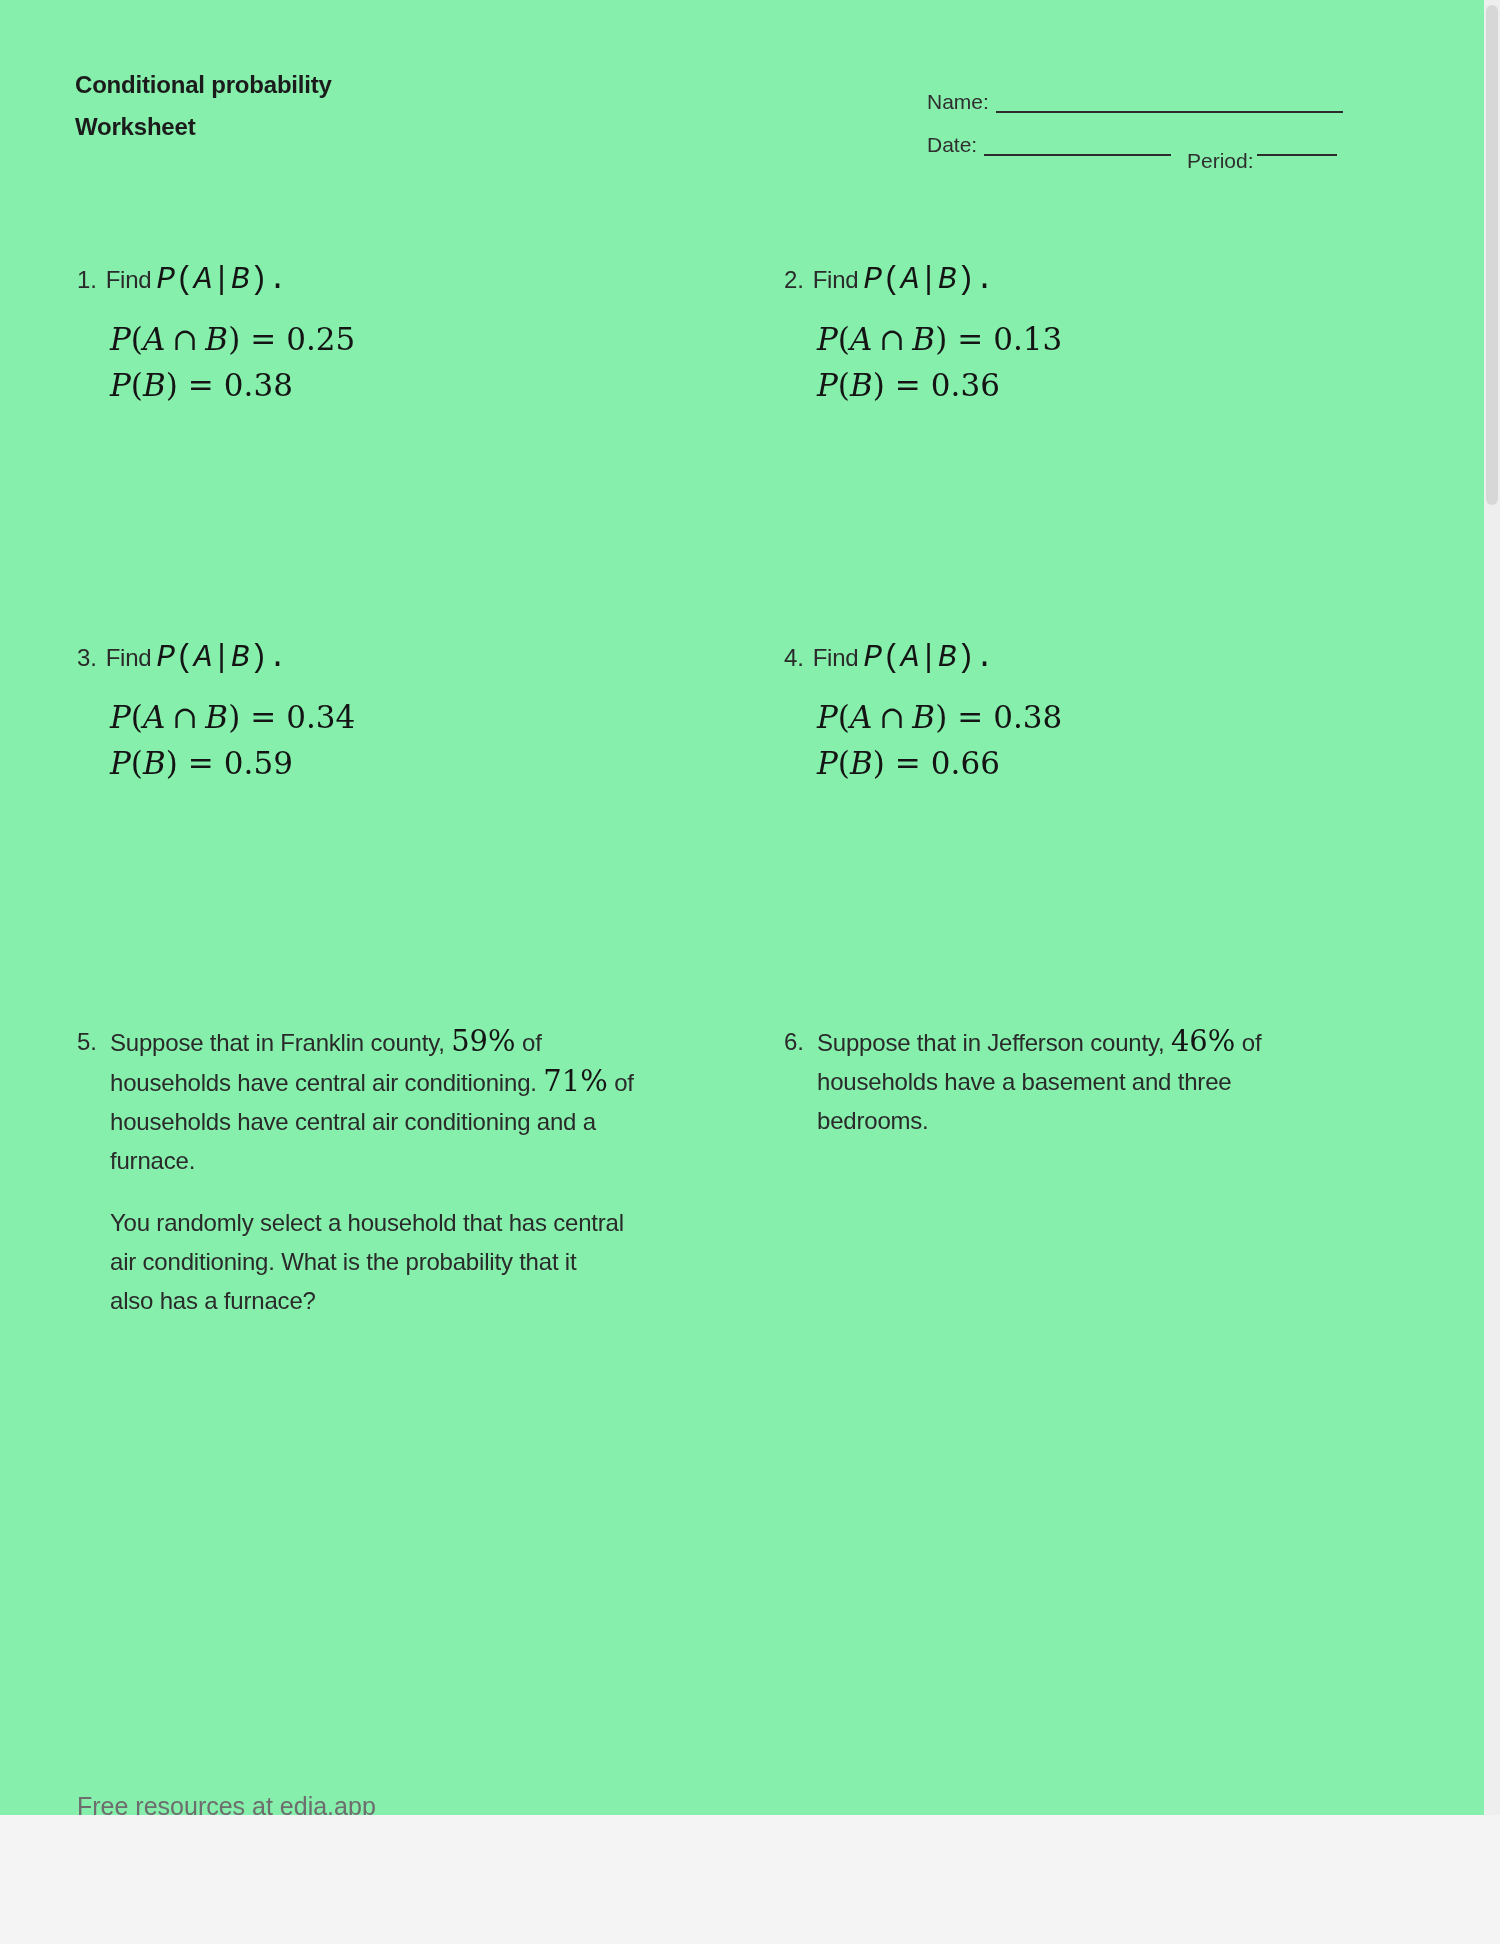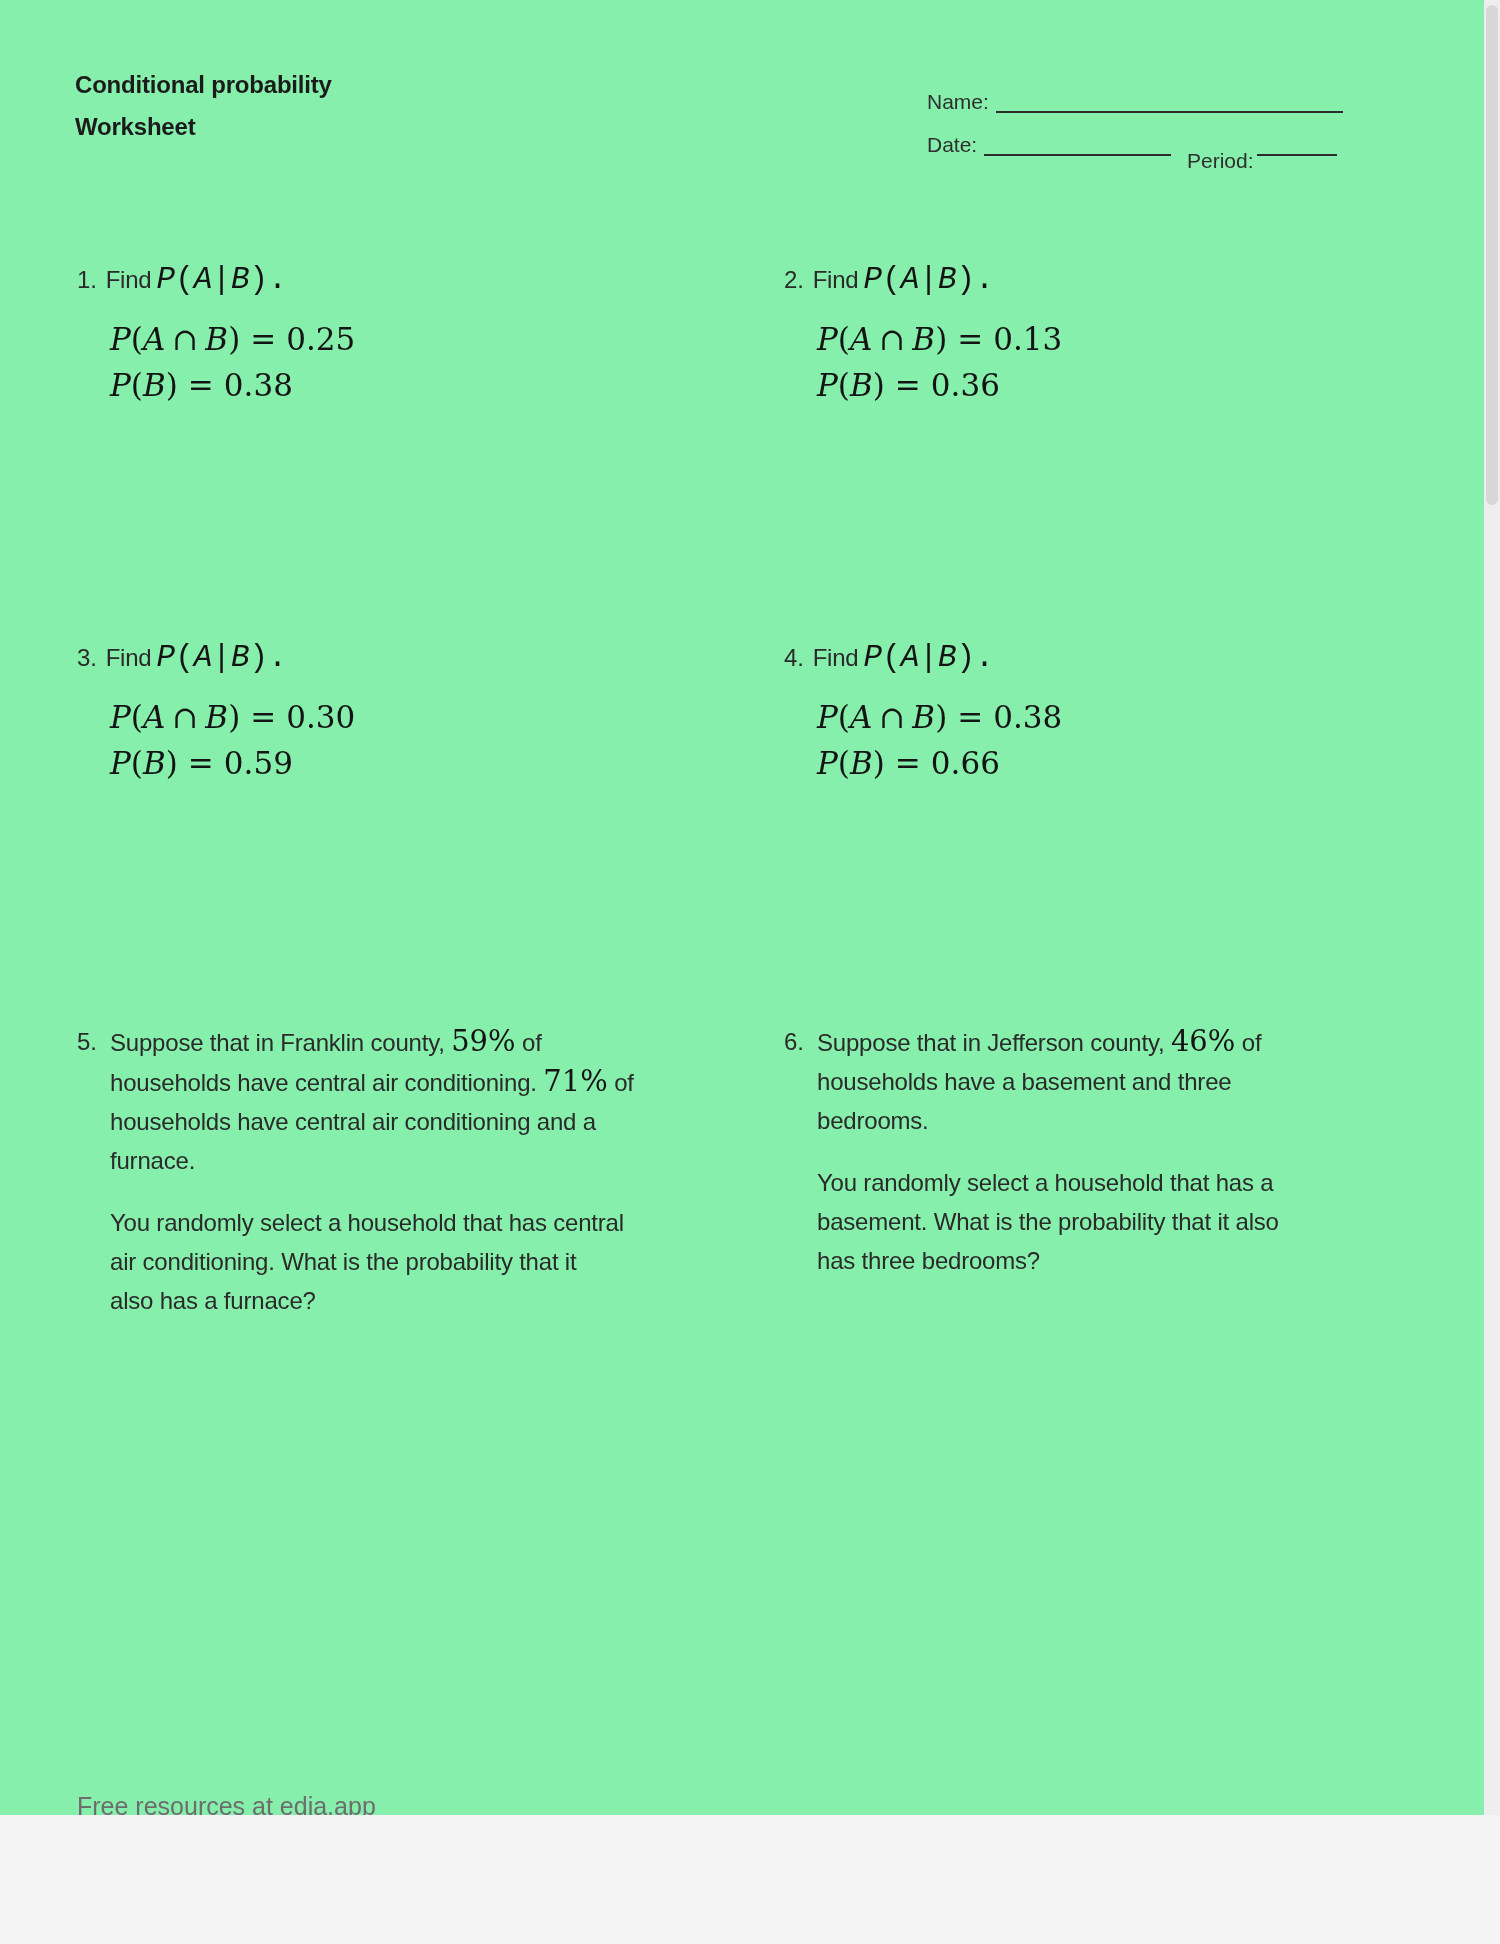--- a/index.html
+++ b/index.html
@@ -94,7 +94,7 @@
       <span class="pnum">3.</span><span>Find</span><span class="inline-math"><span class="mi">P</span><span>(</span><span class="mi">A</span><span>|</span><span class="mi">B</span><span>)</span><span>.</span></span>
     </div>
     <div class="given">
-      <div class="eq-line"><span class="mi">P</span><span>(</span><span class="mi">A</span><span class="mo-cap">∩</span><span class="mi">B</span><span>)</span><span class="mo-eq">=</span><span>0.30</span></div>
+      <div class="eq-line"><span class="mi">P</span><span>(</span><span class="mi">A</span><span class="mo-cap">∩</span><span class="mi">B</span><span>)</span><span class="mo-eq">=</span><span>0.34</span></div>
       <div class="eq-line"><span class="mi">P</span><span>(</span><span class="mi">B</span><span>)</span><span class="mo-eq">=</span><span>0.59</span></div>
     </div>
   </div>

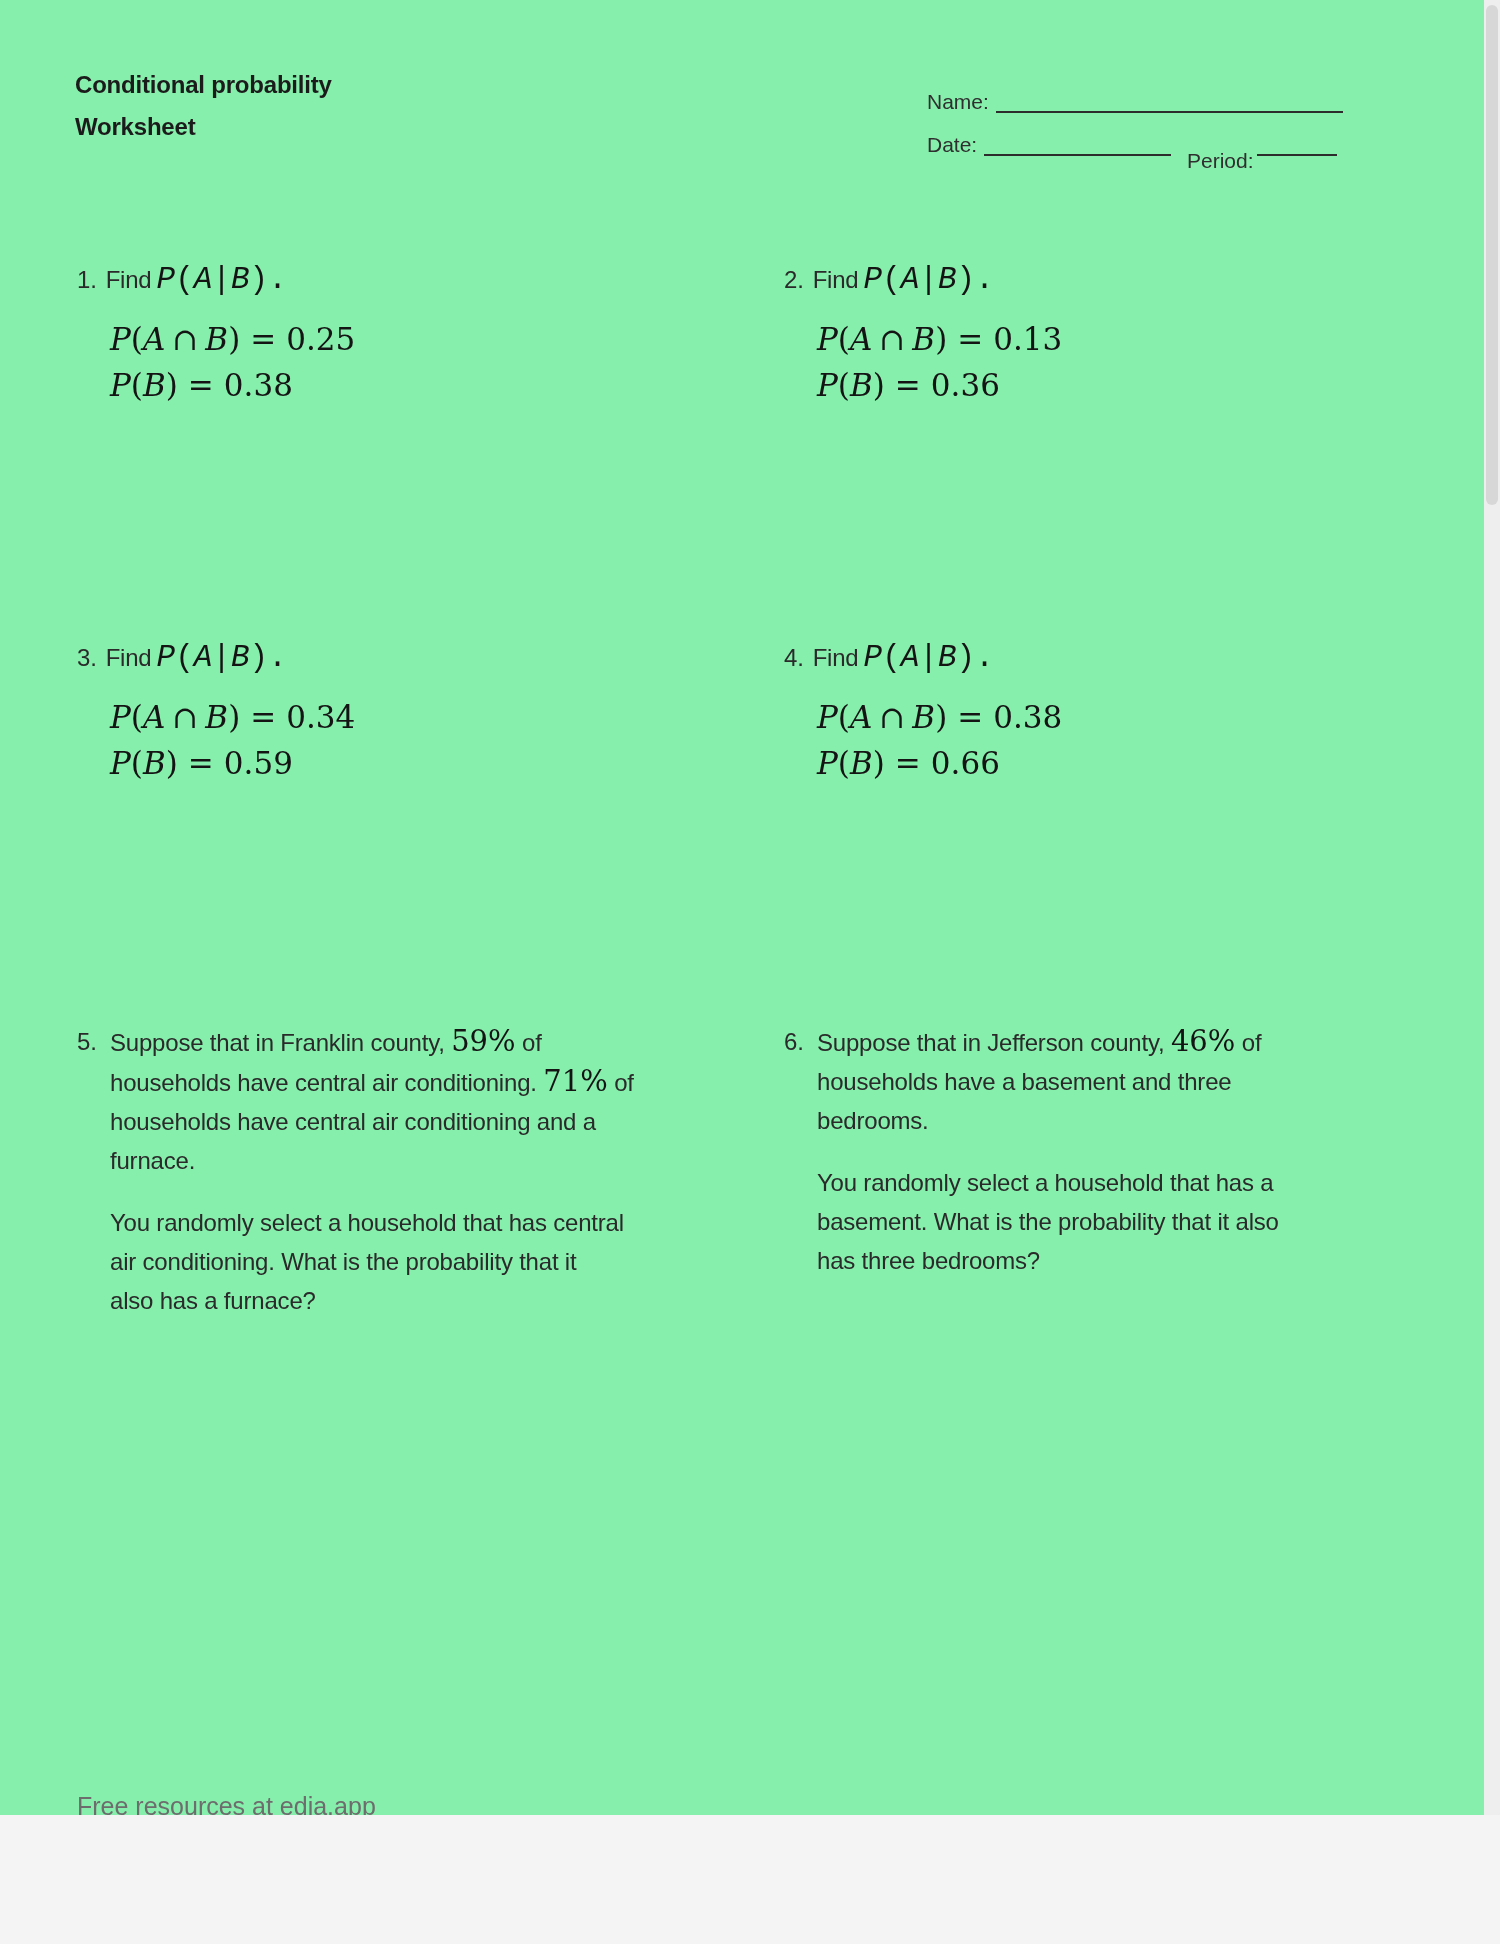--- a/index.html
+++ b/index.html
@@ -131,11 +131,6 @@
       <div class="wline">households have a basement and three</div>
       <div class="wline">bedrooms.</div>
     </div>
-    <div class="q-para">
-      <div class="wline">You randomly select a household that has a</div>
-      <div class="wline">basement. What is the probability that it also</div>
-      <div class="wline">has three bedrooms?</div>
-    </div>
   </div>
 
   <div class="footer-text">Free resources at edia.app</div>

